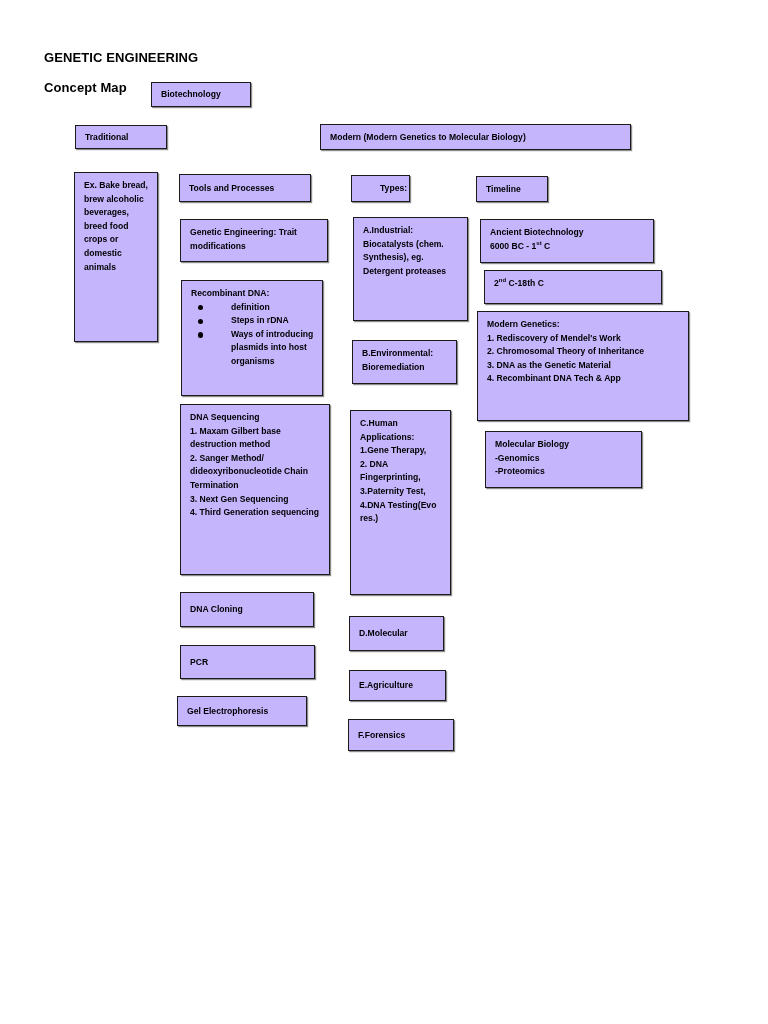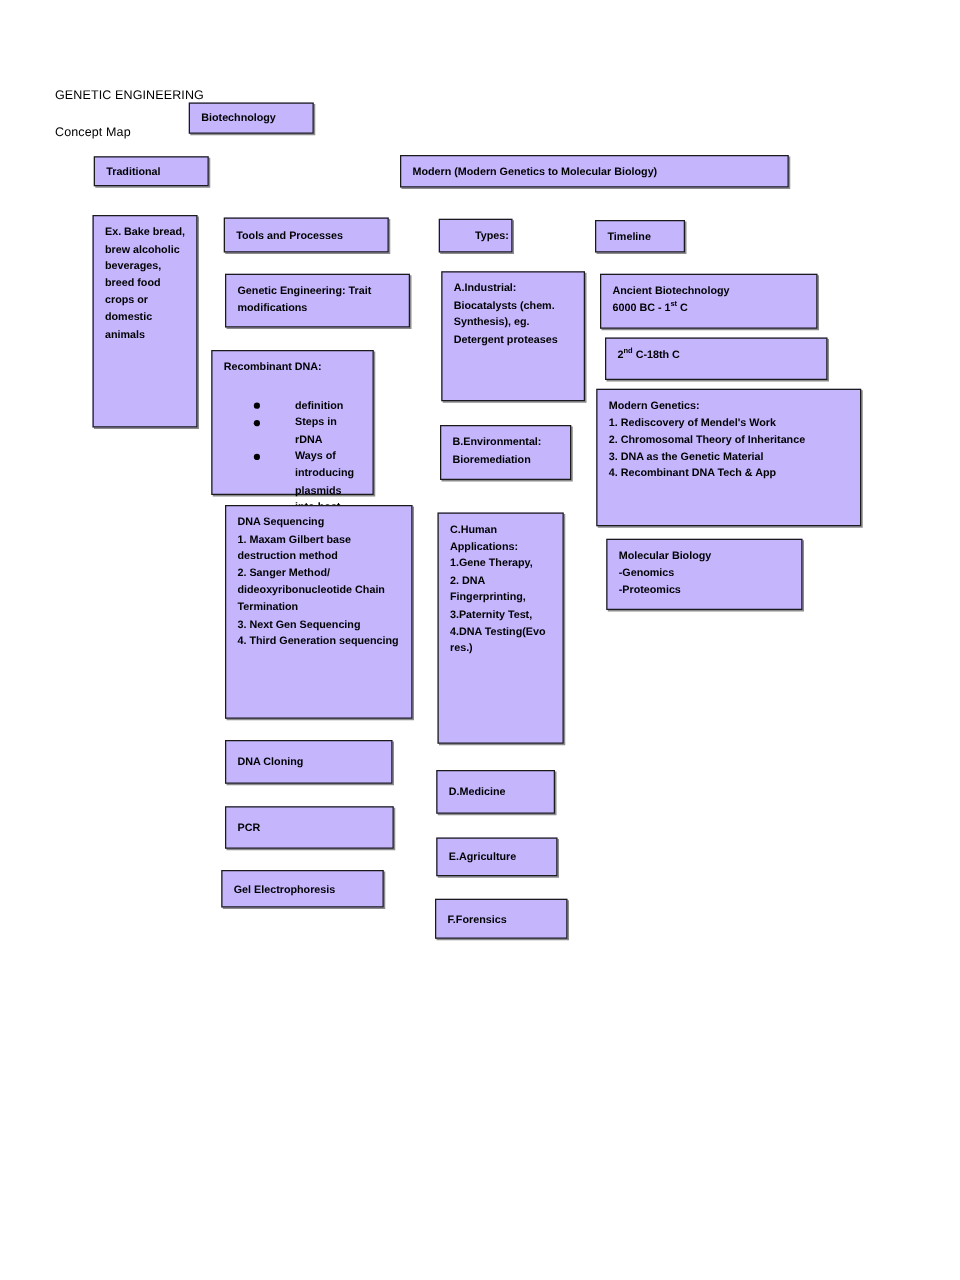--- a/index.html
+++ b/index.html
@@ -22,9 +22,9 @@
   .title-block {
     position: absolute;
     left: 44px;
-    top: 54px;
-    font-size: 10px;
-    font-weight: normal;
+    top: 35px;
+    font-size: 13px;
+    font-weight: bold;
     letter-spacing: 0.1px;
     line-height: 15px;
     white-space: pre-line;

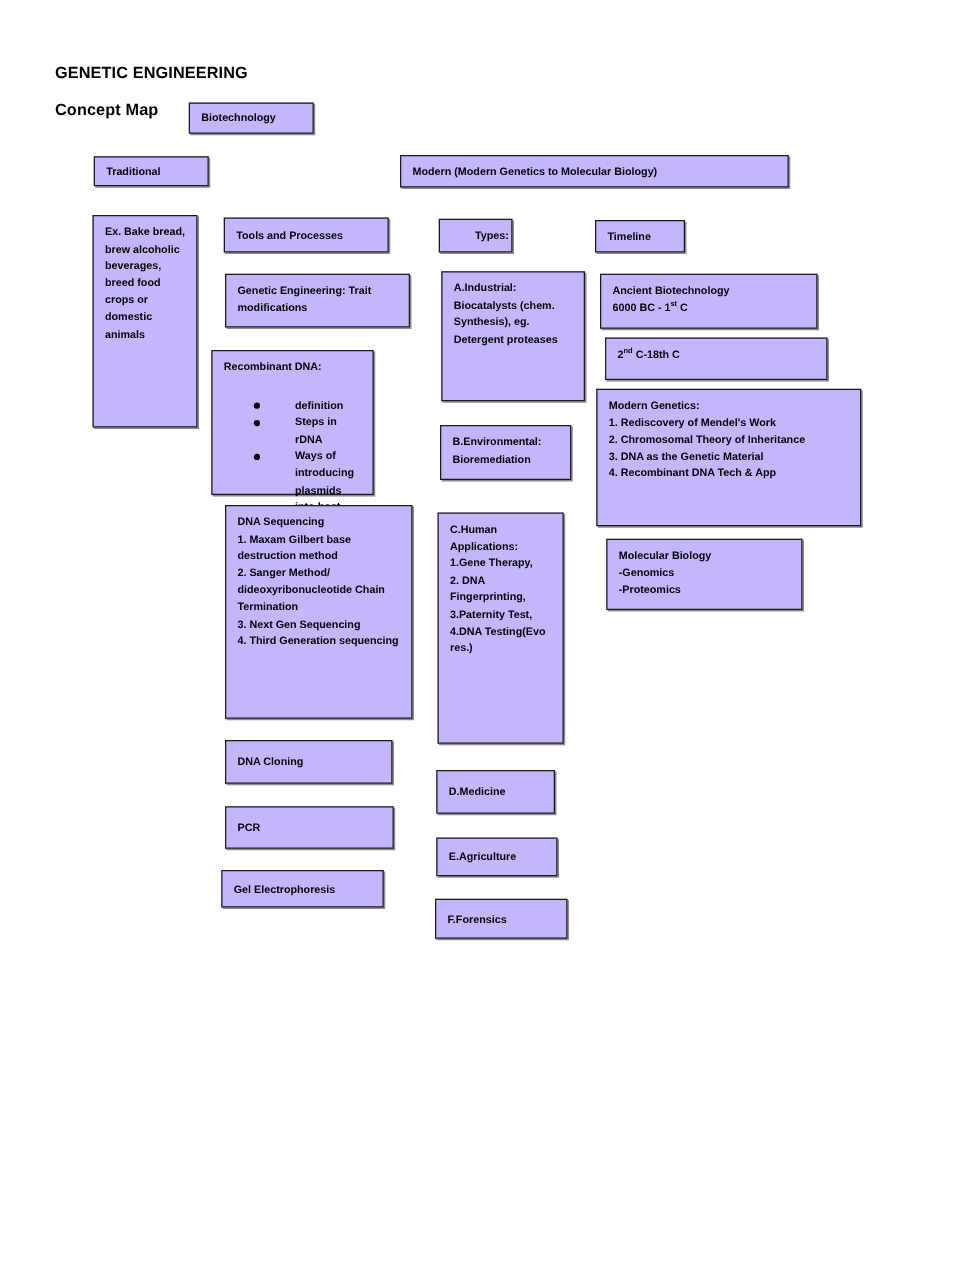--- a/index.html
+++ b/index.html
@@ -110,7 +110,7 @@
     <span class="txt">Genetic Engineering: Trait modifications</span>
   </div>
 
-  <div class="node" style="left:169px; top:280px; width:130px; height:116px;">
+  <div class="node" style="left:181px; top:280px; width:142px; height:116px;">
     <span class="txt">Recombinant DNA:</span>
     <ul class="bullets">
       <li><span>definition</span></li>

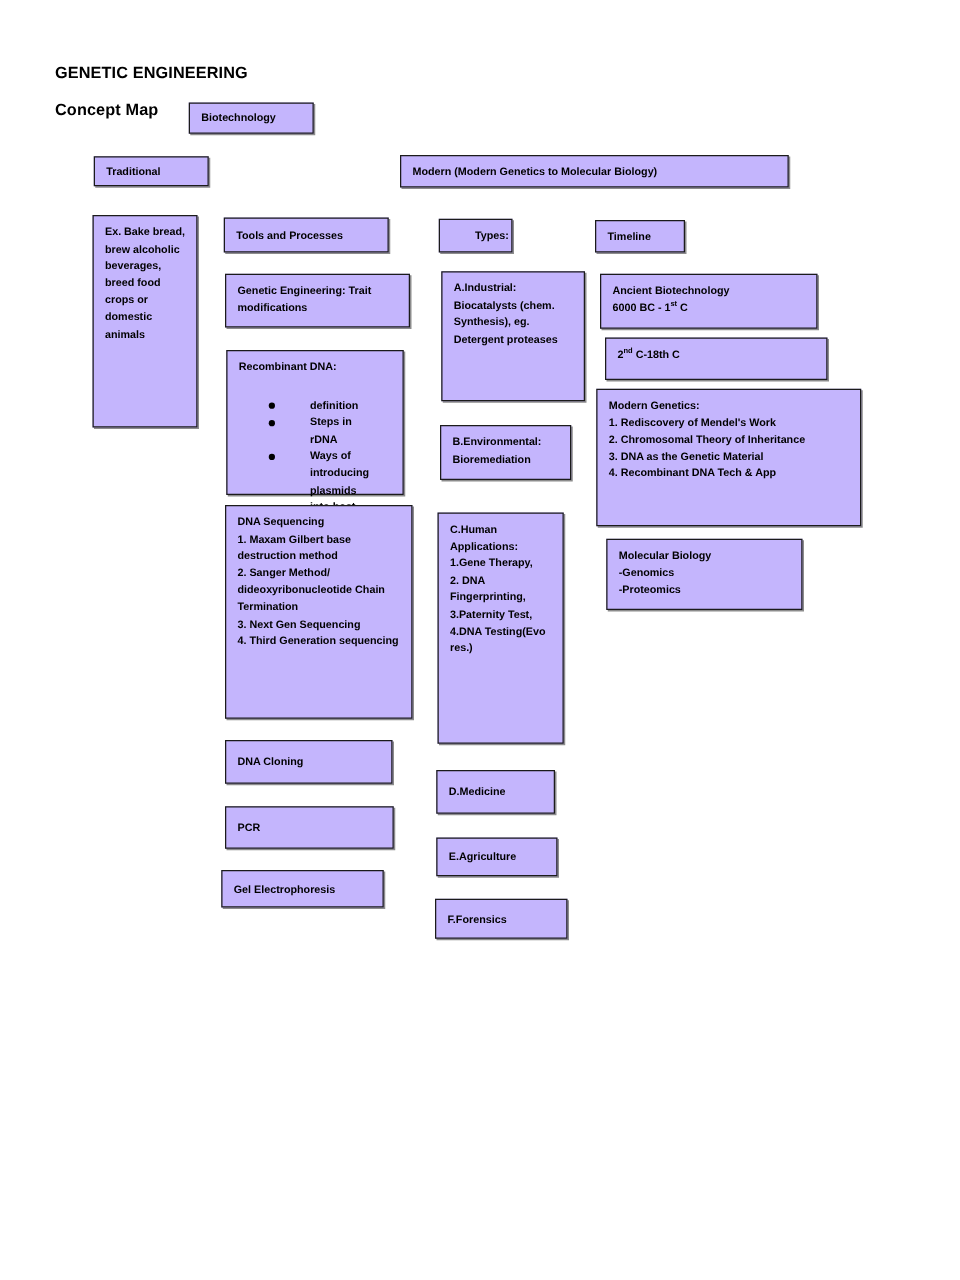--- a/index.html
+++ b/index.html
@@ -52,7 +52,7 @@
   
   .bullets {
     list-style: none;
-    margin: 17px;
+    margin: 0;
     padding: 0;
   }
   .bullets li {

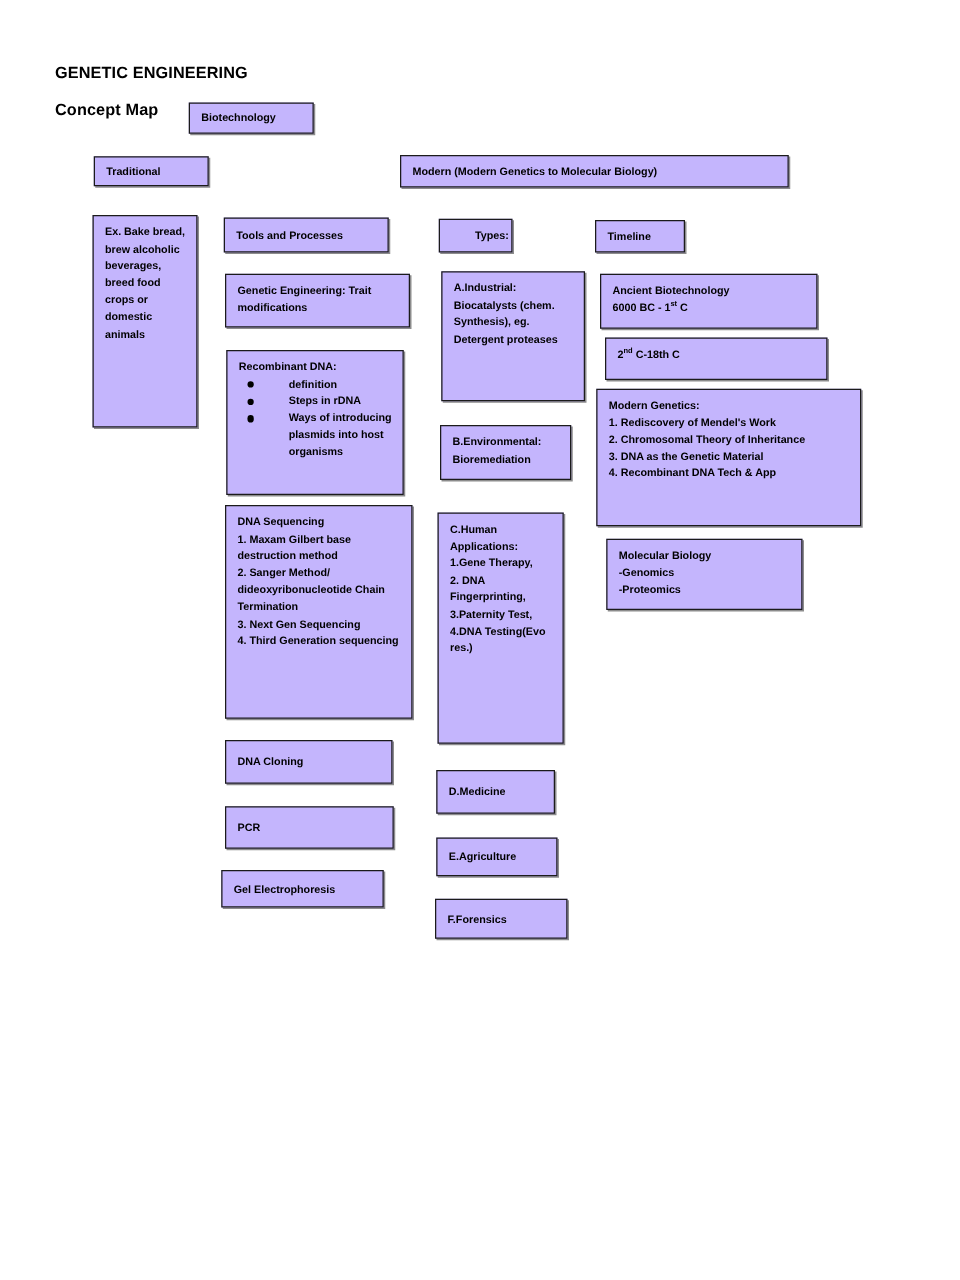--- a/index.html
+++ b/index.html
@@ -160,7 +160,7 @@
   </div>
 
   <div class="node center" style="left:349px; top:616px; width:95px; height:35px;">
-    <span class="txt">D.Medicine</span>
+    <span class="txt">D.Molecular</span>
   </div>
 
   <div class="node center" style="left:349px; top:670px; width:97px; height:31px;">

